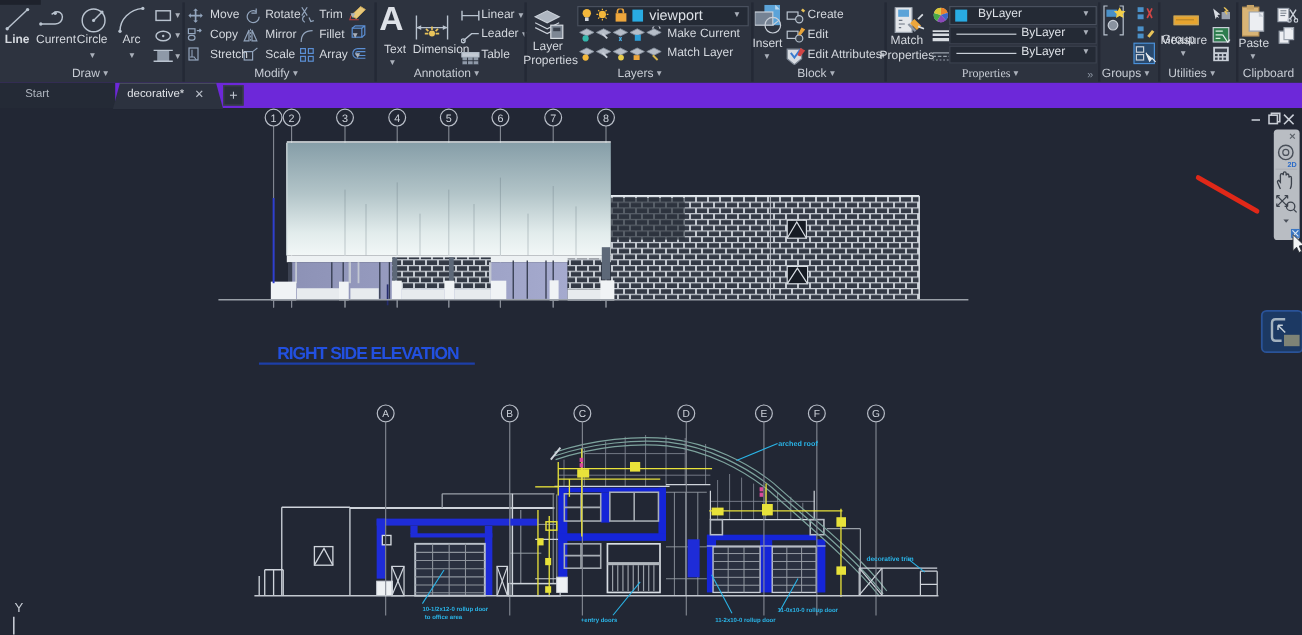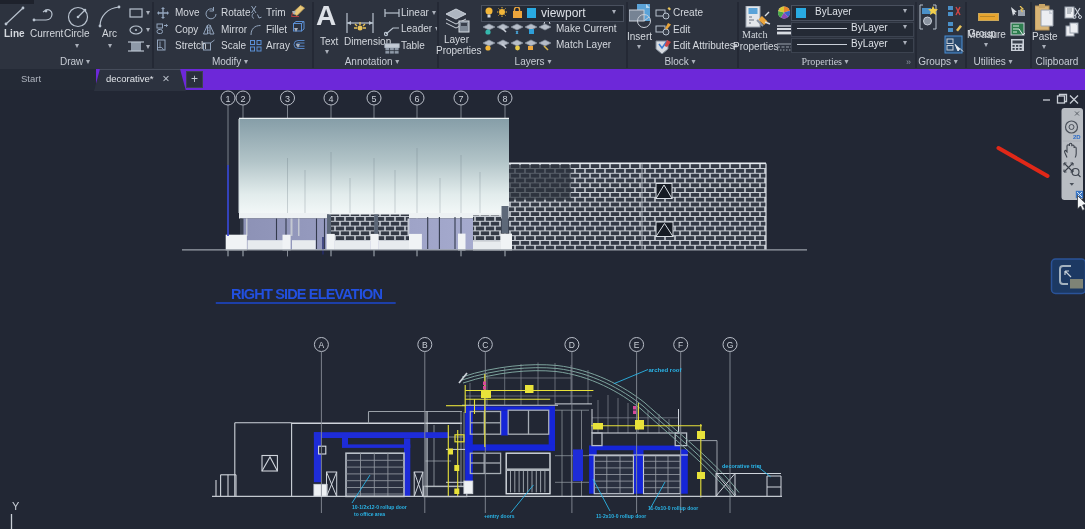--- a/index.html
+++ b/index.html
@@ -252,7 +252,7 @@
   <rect x="14" y="12" width="8" height="5" transform="rotate(45 18 14.5)" fill="#eda63c"></rect>
   <path d="M20 10 l4-4 m-4 10 l5 2" stroke="#d8dce2" stroke-width="1.4"></path>
 </svg>
-<div class="btxt" style="left:742px;top:29px;font-family:Liberation Serif, serif;">Match</div>
+<div class="btxt" style="left:742px;top:29px;">Match</div>
 <div class="btxt" style="left:733px;top:41px;">Properties</div>
 <svg class="abs" style="left:777px;top:6px" width="14" height="46" viewBox="0 0 14 46" fill="none">
   <circle cx="7" cy="6.5" r="6" fill="#d8dce2"></circle>

